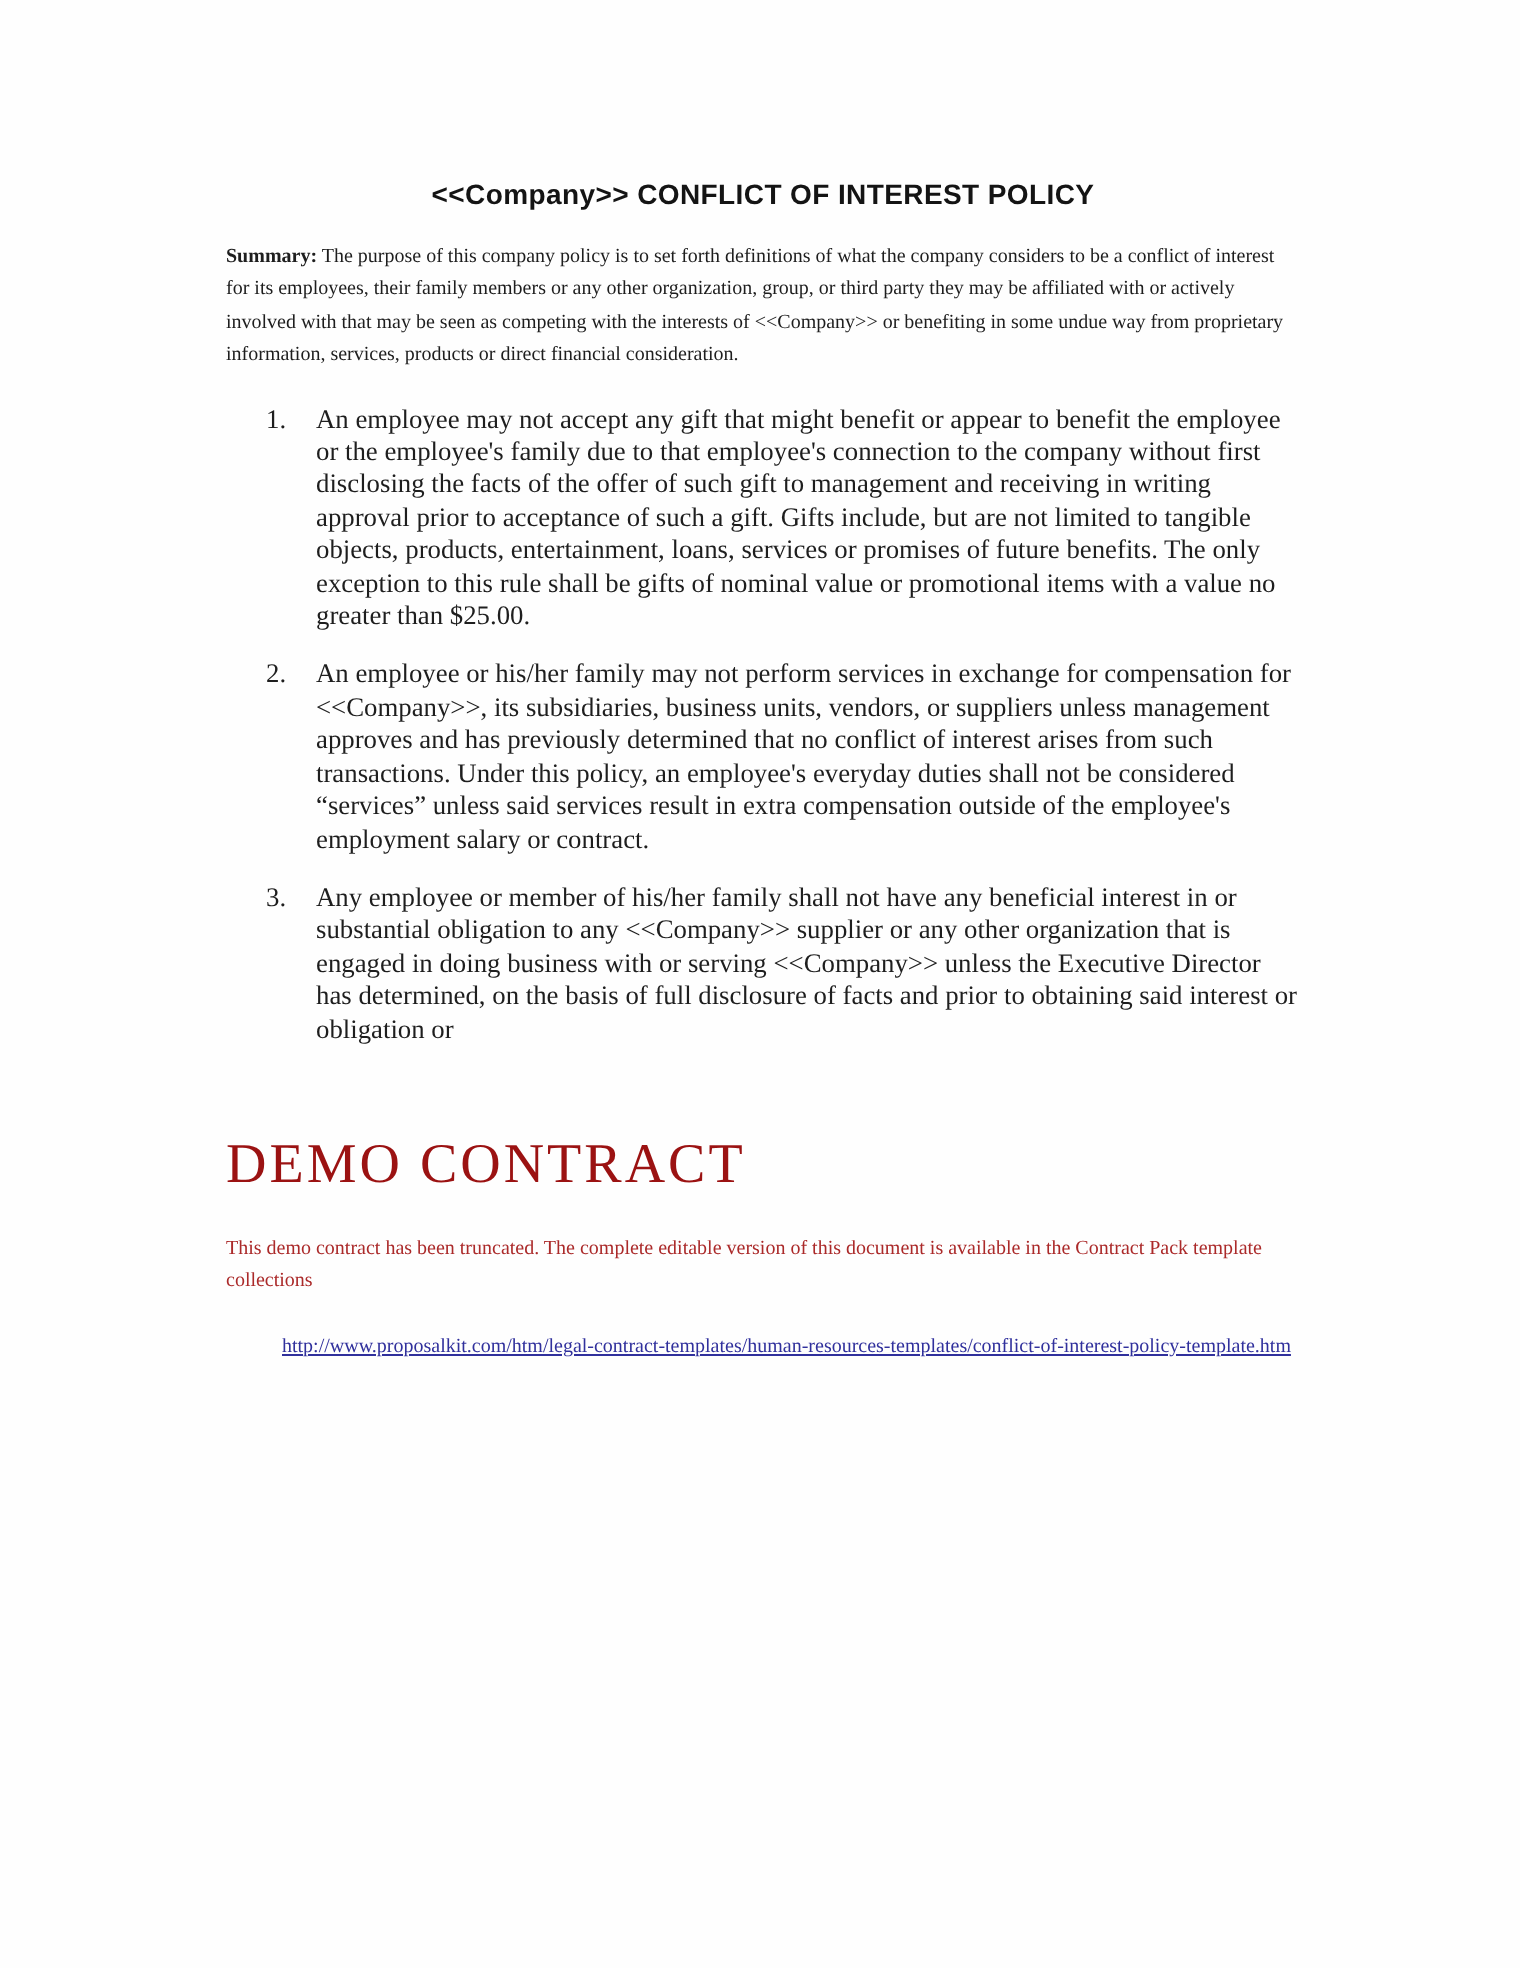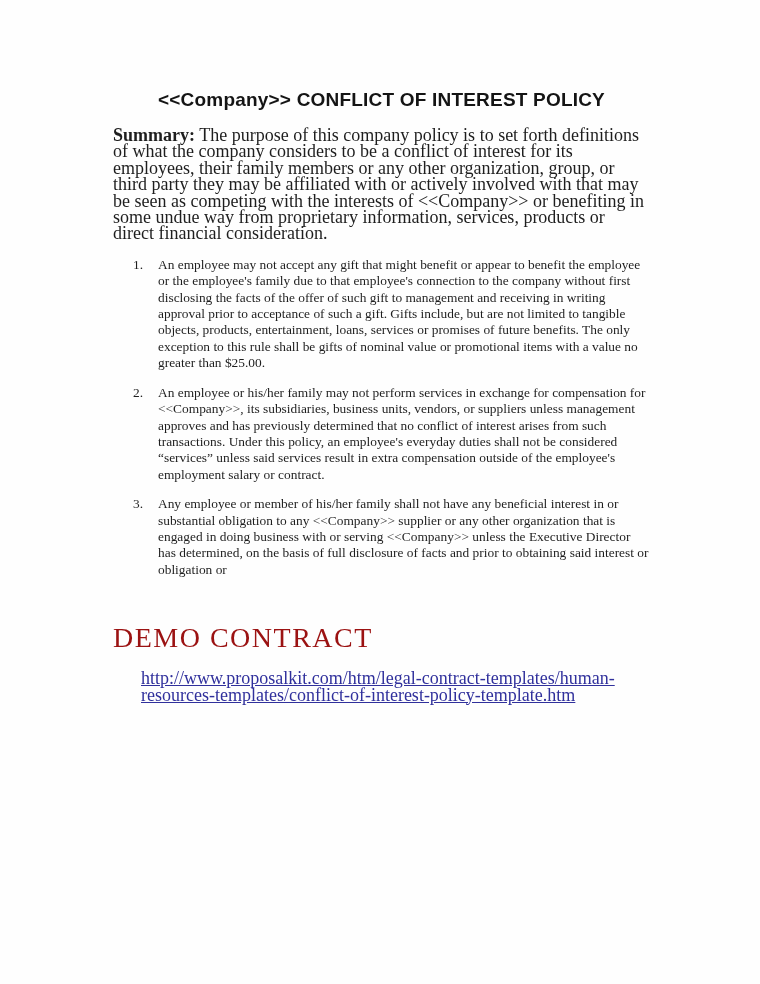--- a/index.html
+++ b/index.html
@@ -26,7 +26,7 @@
     margin: 89px 0 0 0;
     text-align: center;
     font-family: "Liberation Sans", sans-serif;
-    font-size: 19px;
+    font-size: 14px;
     font-weight: bold;
     letter-spacing: 0.2px;
     color: #141414;

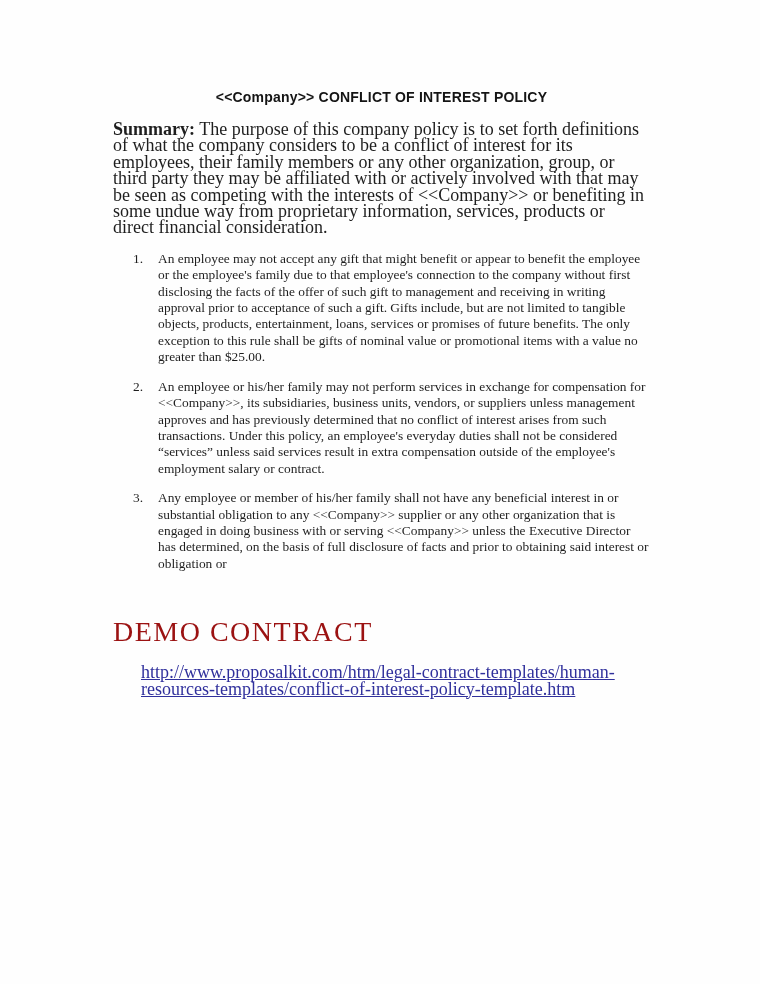--- a/index.html
+++ b/index.html
@@ -33,7 +33,7 @@
   }
   .para {
     margin: 14px 0 0 0;
-    font-size: 18px;
+    font-size: 10px;
     line-height: 16.4px;
   }
   .summary-para { margin-top: 16px; }

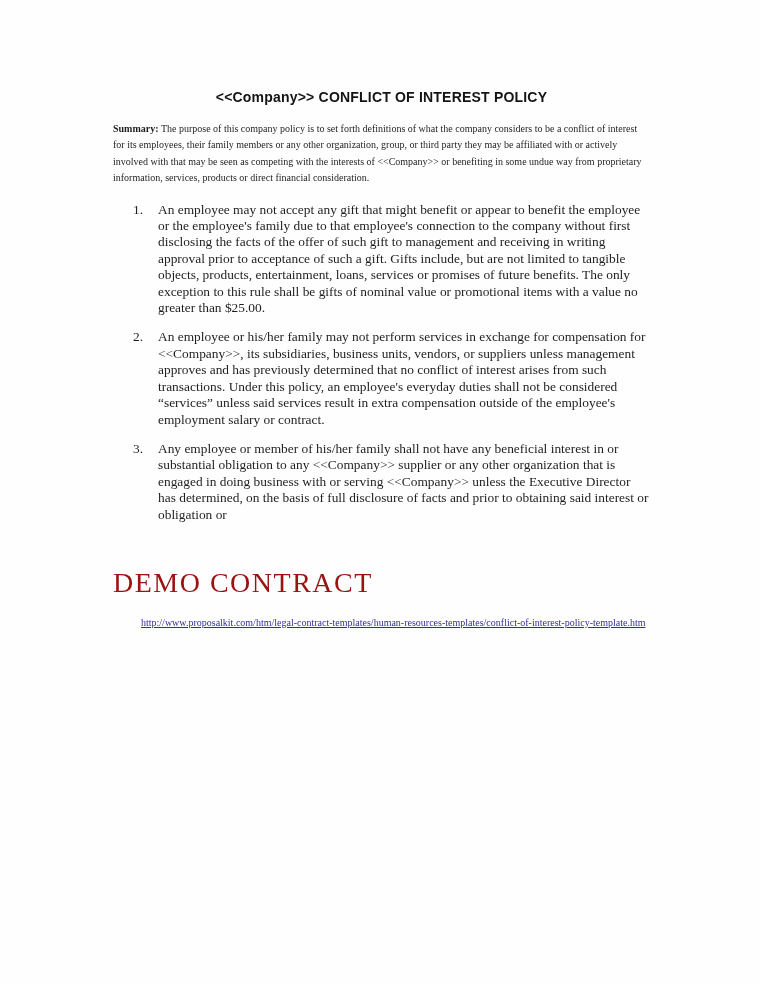--- a/index.html
+++ b/index.html
@@ -96,6 +96,7 @@
 
     <div class="demo-heading">DEMO CONTRACT</div>
 
+    <p class="para red-para">This demo contract has been truncated. The complete editable version of this document is available in the Contract Pack template collections</p>
 
     <p class="para link-para">
       <a class="url-link" href="#">http://www.proposalkit.com/htm/legal-contract-templates/human-resources-templates/conflict-of-interest-policy-template.htm</a>

